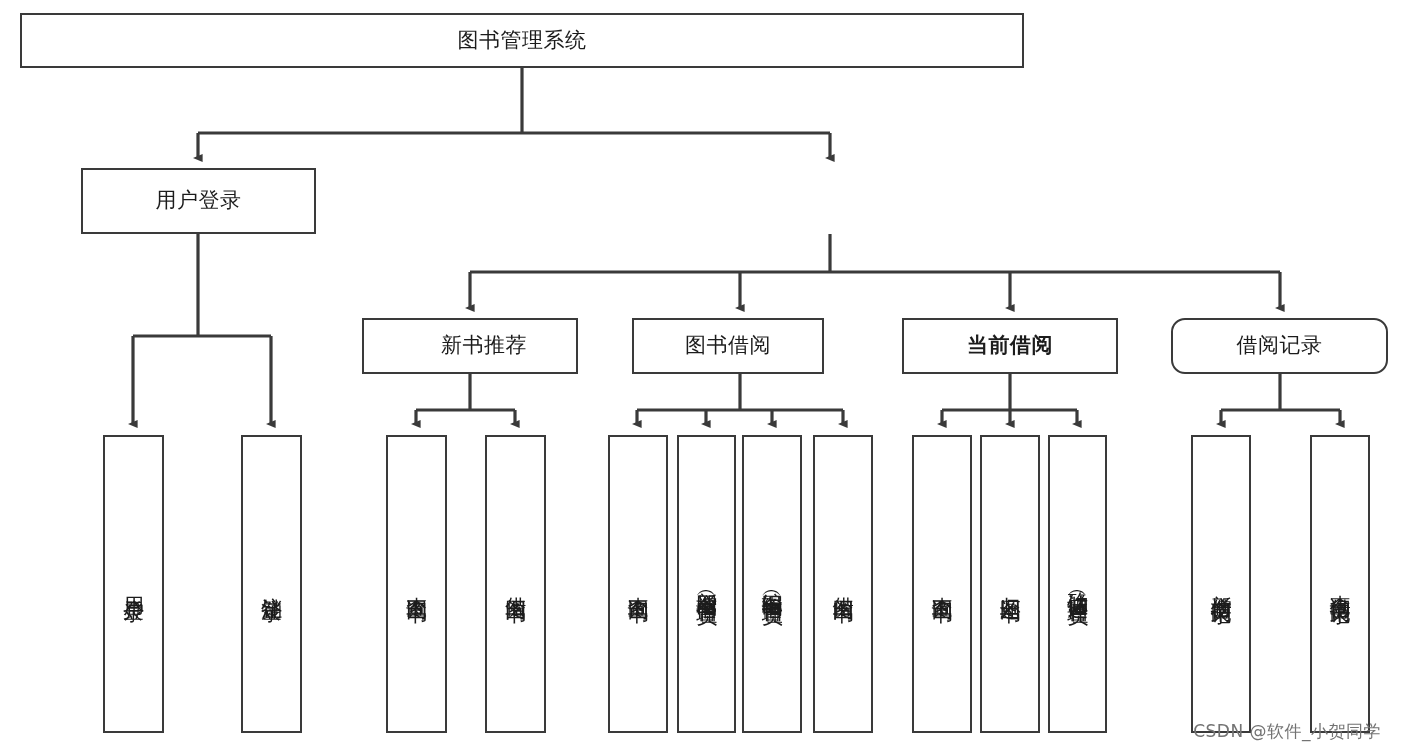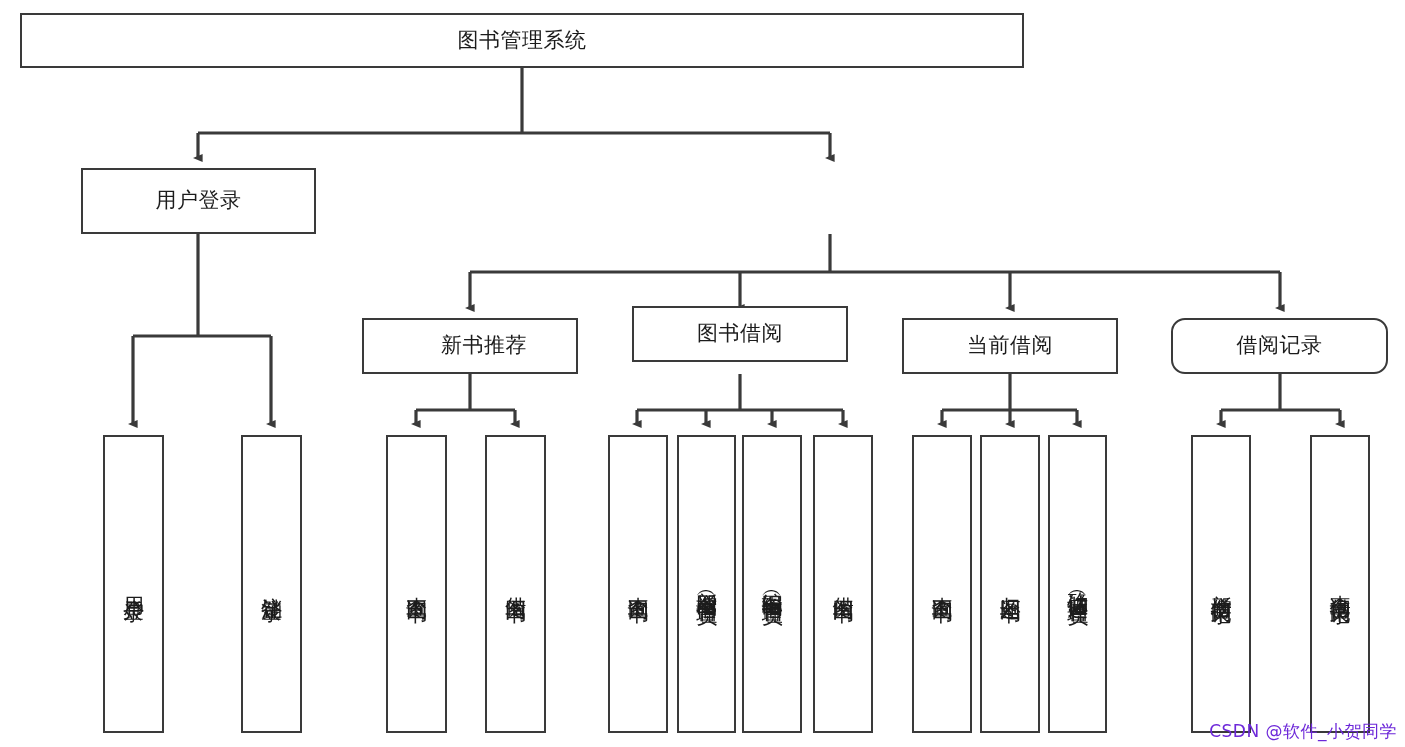--- a/index.html
+++ b/index.html
@@ -135,7 +135,7 @@
     <span>新书推荐</span>
   </div>
 
-  <div class="node node-h" style="left:632px; top:306px; width:216px; height:56px;">
+  <div class="node node-h" style="left:632px; top:318px; width:192px; height:56px;">
     <span>图书借阅</span>
   </div>
 

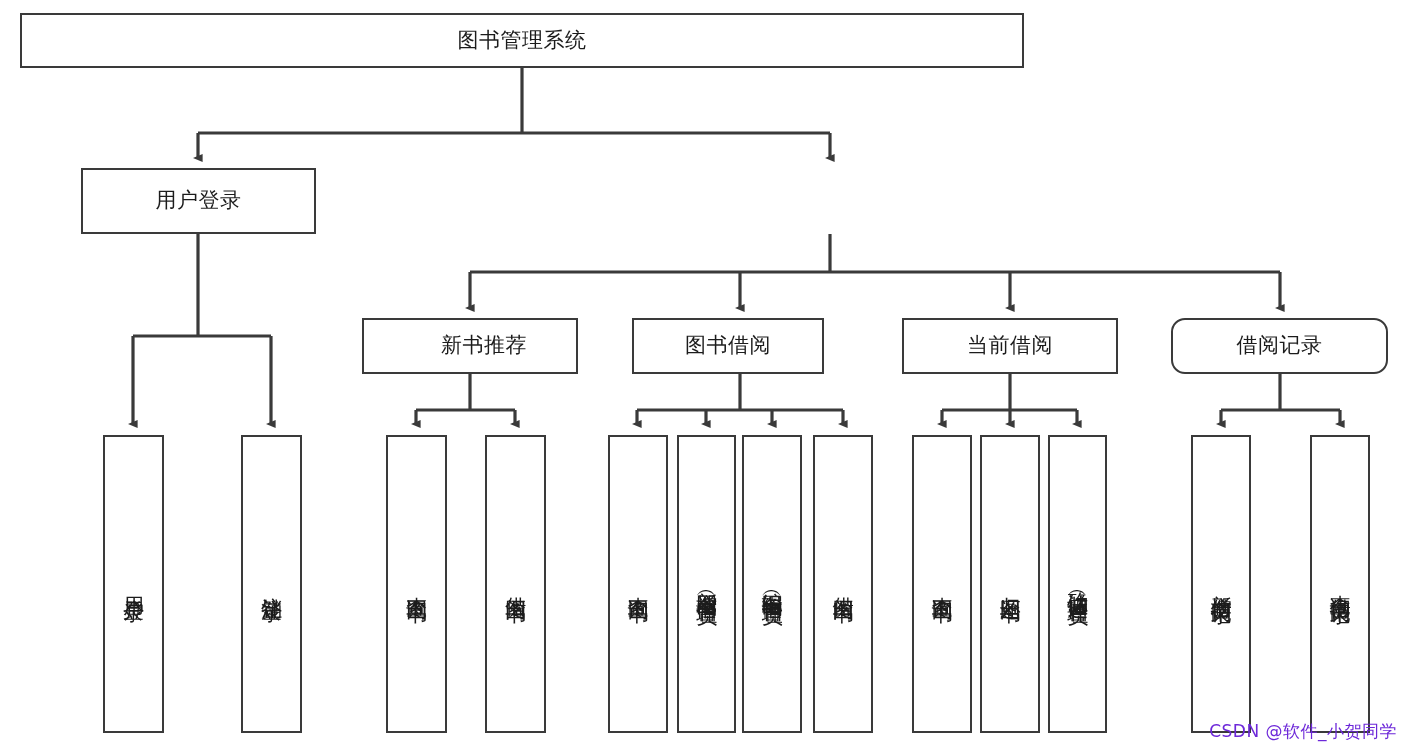--- a/index.html
+++ b/index.html
@@ -139,7 +139,7 @@
     <span>图书借阅</span>
   </div>
 
-  <div class="node node-h" style="left:902px; top:318px; width:216px; height:56px;">
+  <div class="node node-h" style="left:902px; top:318px; width:216px; height:56px;font-weight:bold;">
     <span>当前借阅</span>
   </div>
 

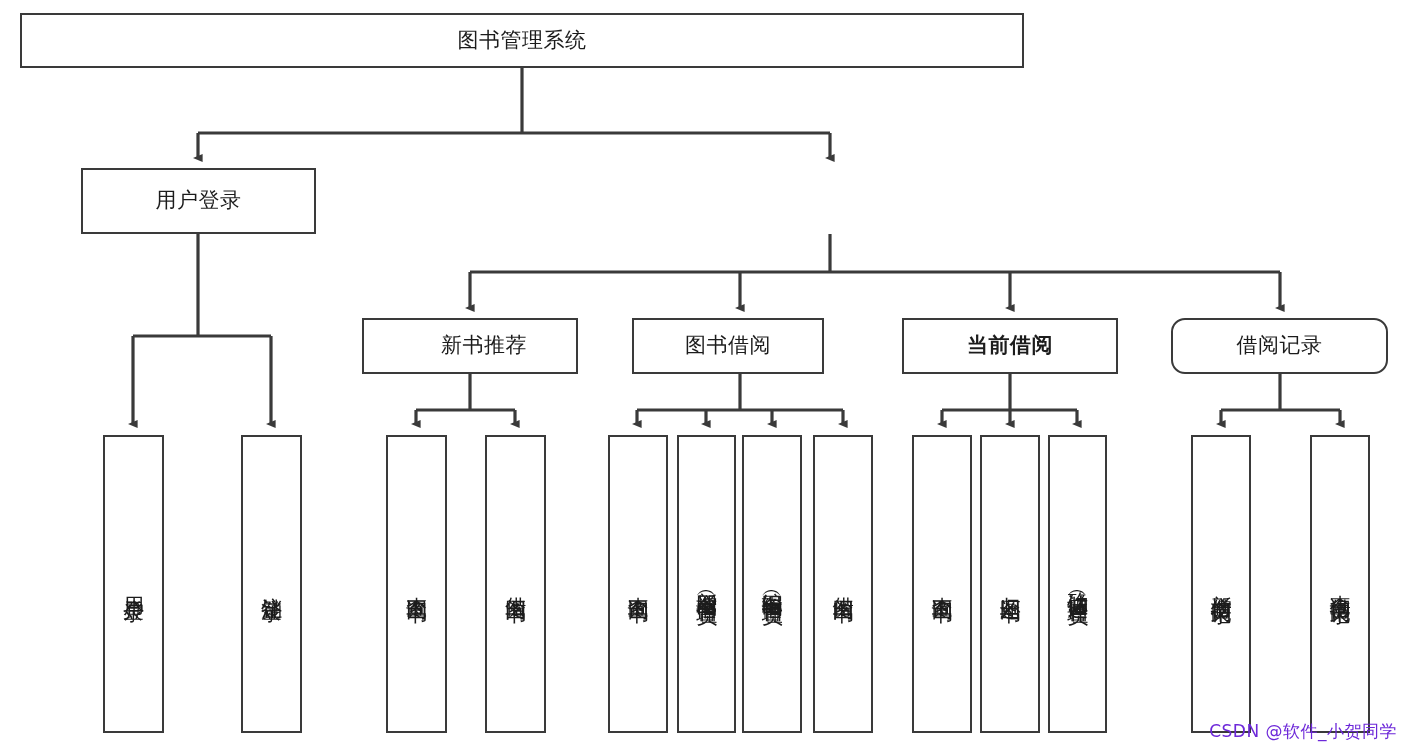--- a/index.html
+++ b/index.html
@@ -58,10 +58,10 @@
   }
   #watermark {
     position: absolute;
-    right: 8px;
+    right: 24px;
     bottom: 4px;
     font-size: 17px;
-    color: #6d28d9;
+    color: #737373;
     letter-spacing: 0.5px;
     white-space: nowrap;
     user-select: none;

